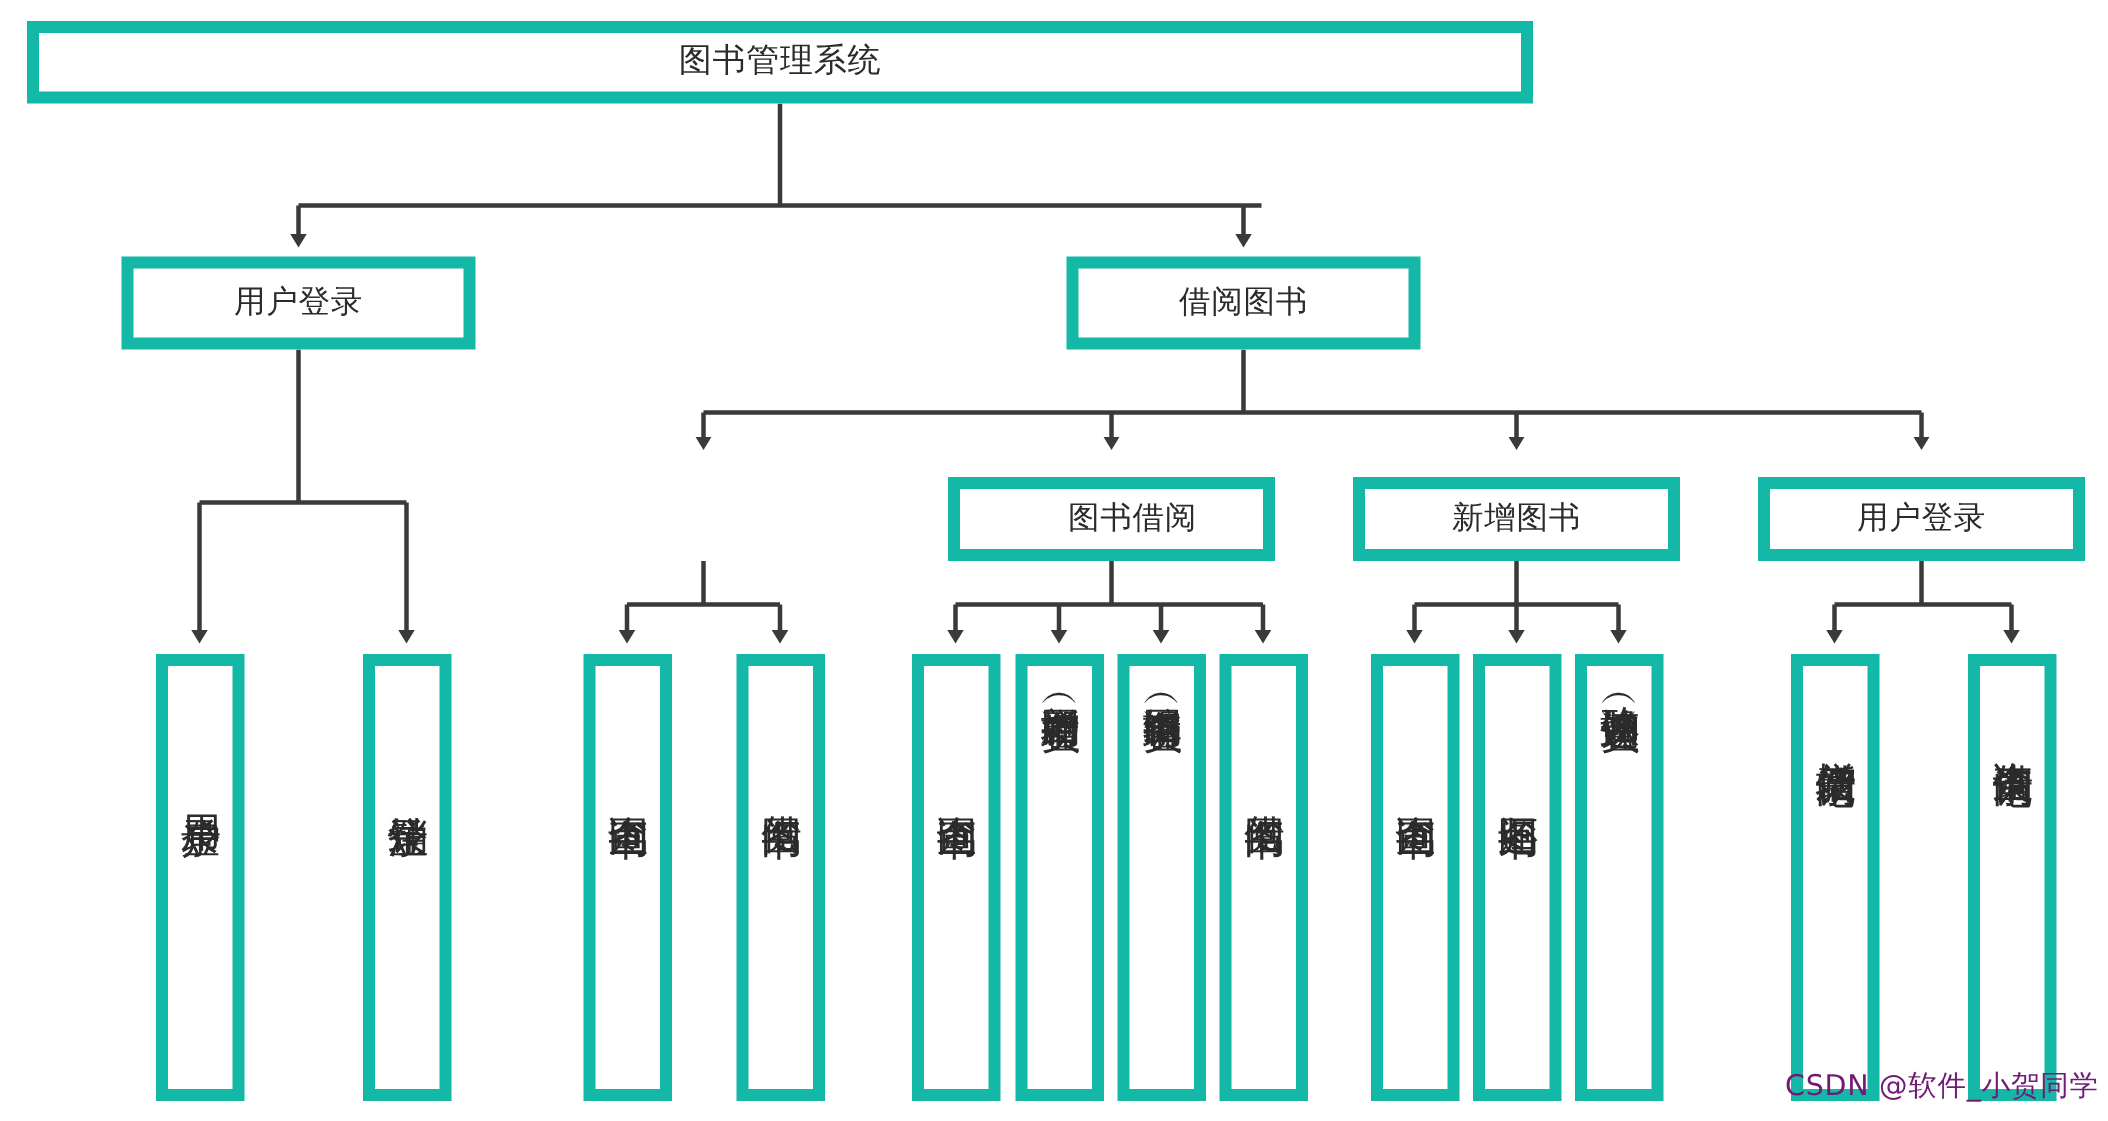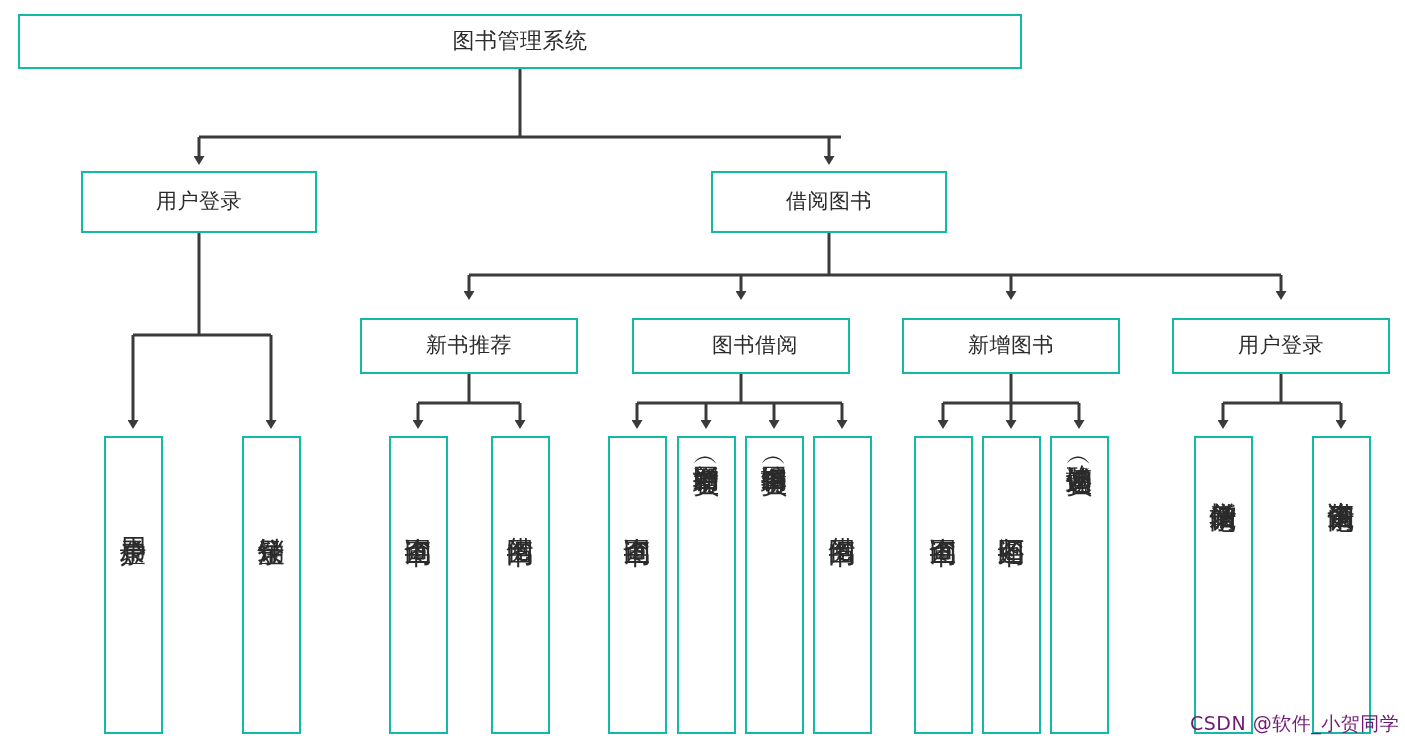--- a/index.html
+++ b/index.html
@@ -28,7 +28,7 @@
   .node {
     position: absolute;
     box-sizing: border-box;
-    border: 2px solid #14b8a6;
+    border: 8px solid #14b8a6;
     background: #ffffff;
     display: flex;
     align-items: center;

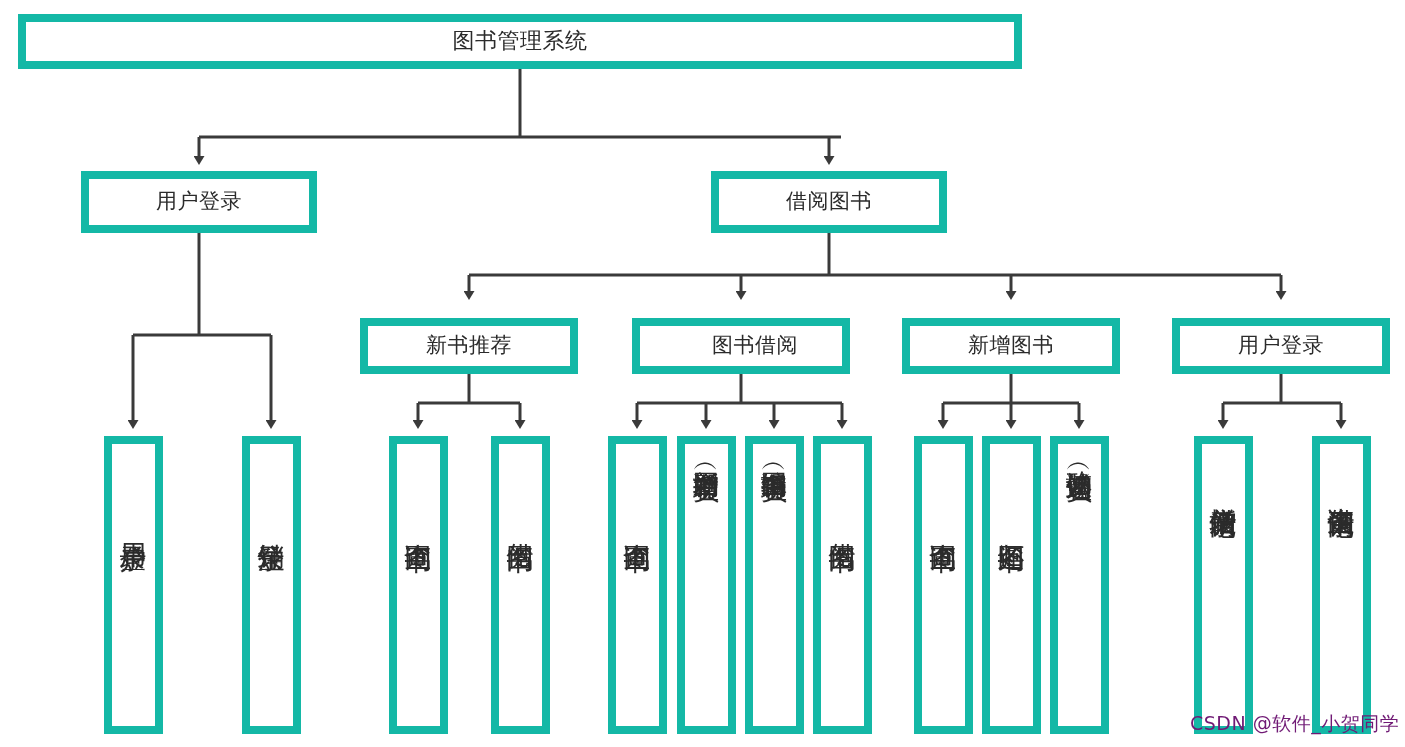--- a/index.html
+++ b/index.html
@@ -137,9 +137,6 @@
     <span class="label">借阅图书</span>
   </div>
 
-  <div class="node node-h" style="left:360px; top:318px; width:218px; height:56px;">
-    <span class="label">新书推荐</span>
-  </div>
   <div class="node node-h" style="left:632px; top:318px; width:218px; height:56px;padding-left:28px;">
     <span class="label">图书借阅</span>
   </div>

